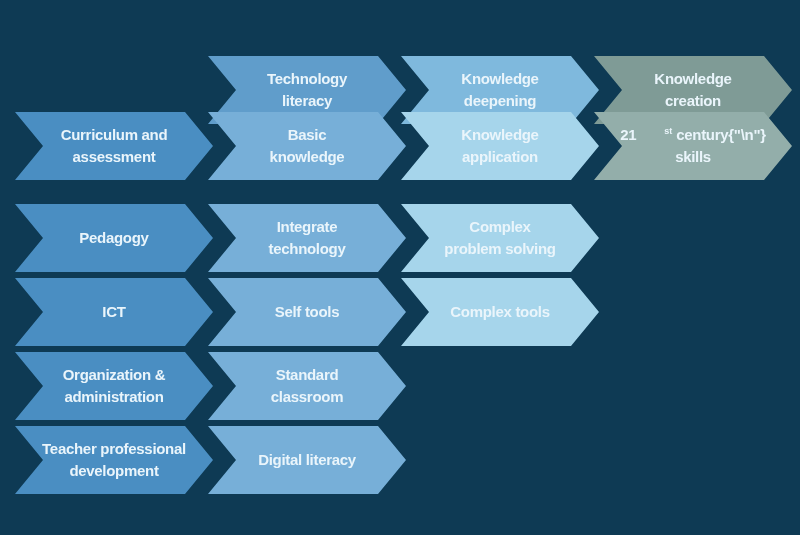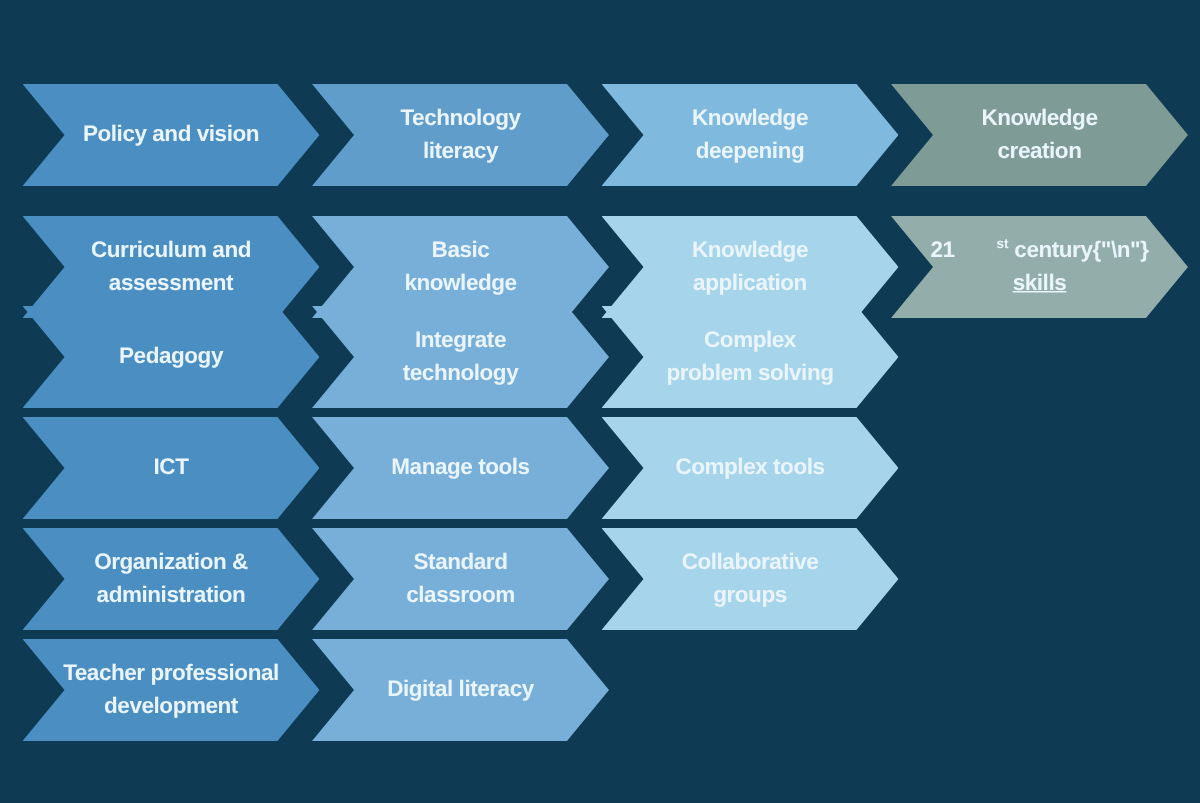--- a/index.html
+++ b/index.html
@@ -59,7 +59,6 @@
 
 <div class="stage" style="--bg: #0e3a54; --text: #eaf5fb; --c0: #4a8ec2; --c0h: #4a8ec2; --c1: #77afd8; --c1h: #609dcb; --c2: #a6d5eb; --c2h: #7fb9dd; --c3: #93aeaa; --c3h: #7f9b96;">
 
-  <div class="arrow r0 c0">Policy and vision</div>
   <div class="arrow r0 c1">Technology
 literacy</div>
   <div class="arrow r0 c2">Knowledge

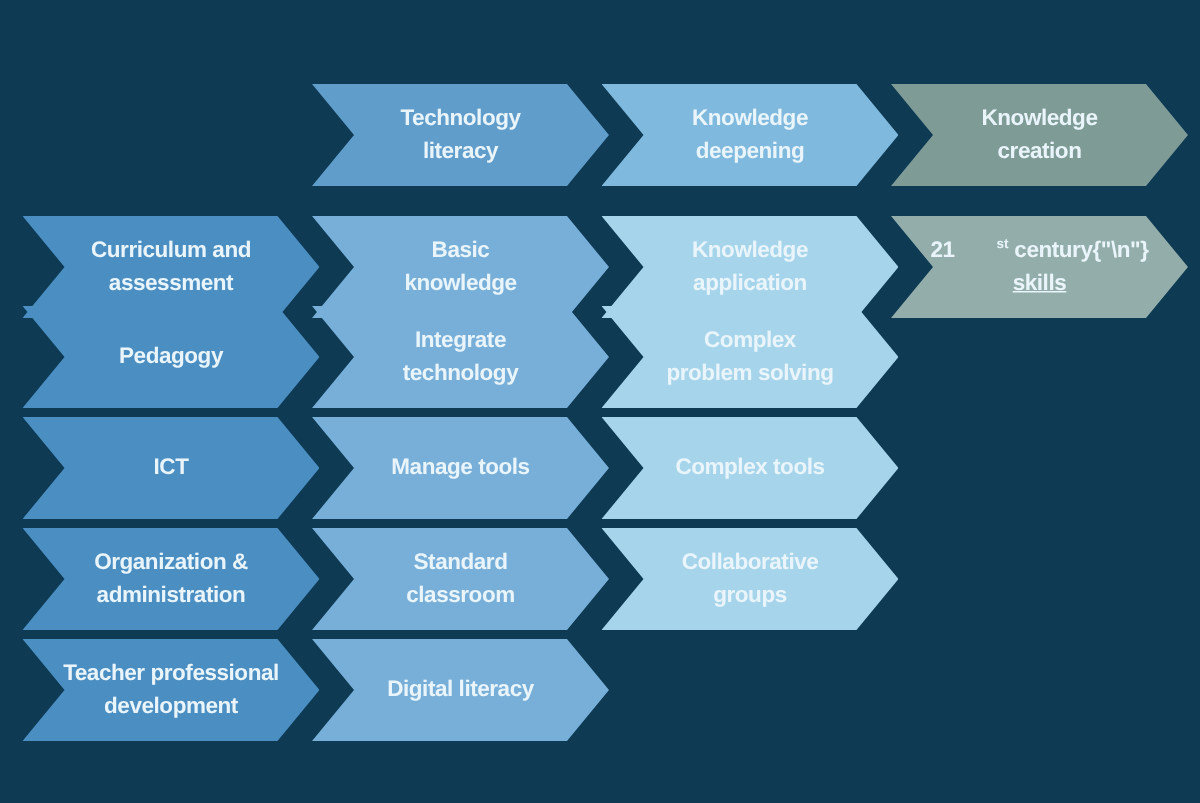--- a/index.html
+++ b/index.html
@@ -48,7 +48,7 @@
   .r0.c3 { background: var(--c3h); }
   
   .r0 { top: 56px; }
-  .r1 { top: 144px; }
+  .r1 { top: 112px; }
   .r2 { top: 204px; }
   .r3 { top: 278px; }
   .r4 { top: 352px; text-align: center; }

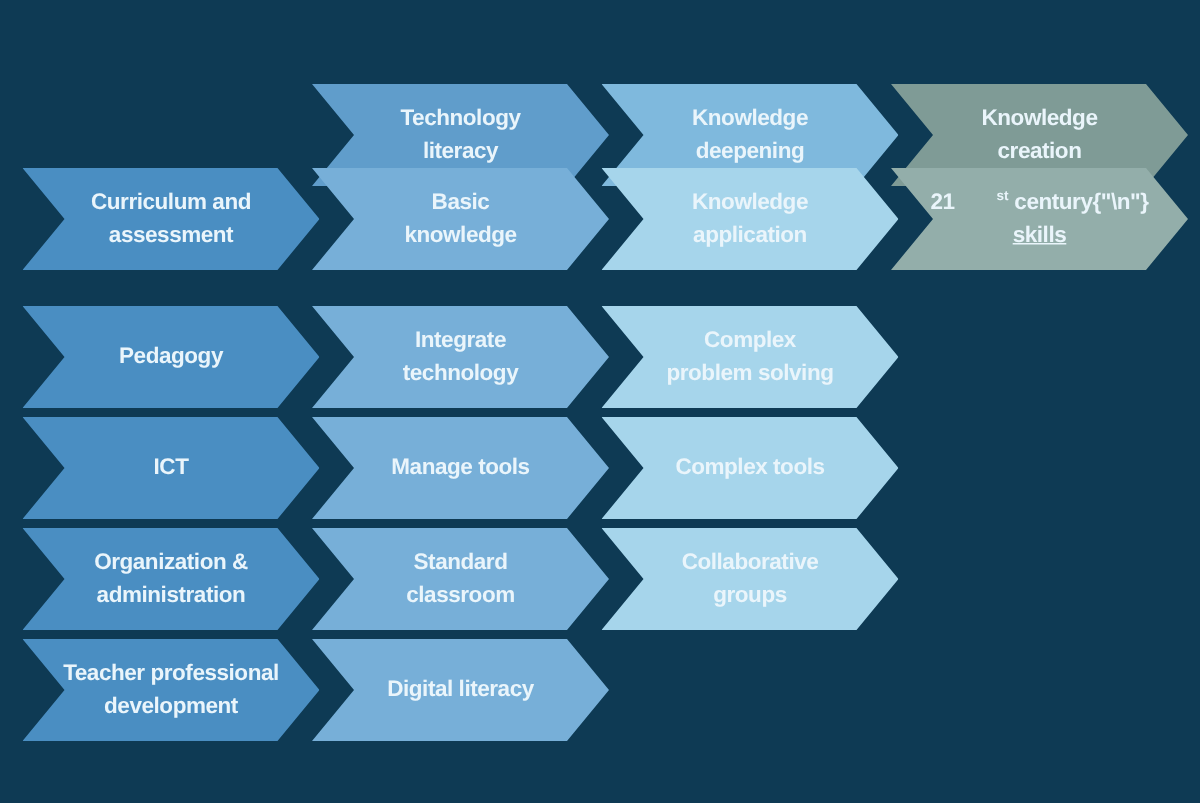--- a/index.html
+++ b/index.html
@@ -72,7 +72,7 @@
 knowledge</div>
   <div class="arrow r1 c2">Knowledge
 application</div>
-  <div class="arrow r1 c3"><span><span>21</span><sup>st</sup><span> century</span>{"\n"}<span class="l2" style="display: block; text-decoration: underline;">skills</span></span></div>
+  <div class="arrow r1 c3"><span><span>21</span><sup>st</sup><span> century</span>{"\n"}<span class="l2" style="display: block;">skills</span></span></div>
 
   <div class="arrow r2 c0">Pedagogy</div>
   <div class="arrow r2 c1">Integrate

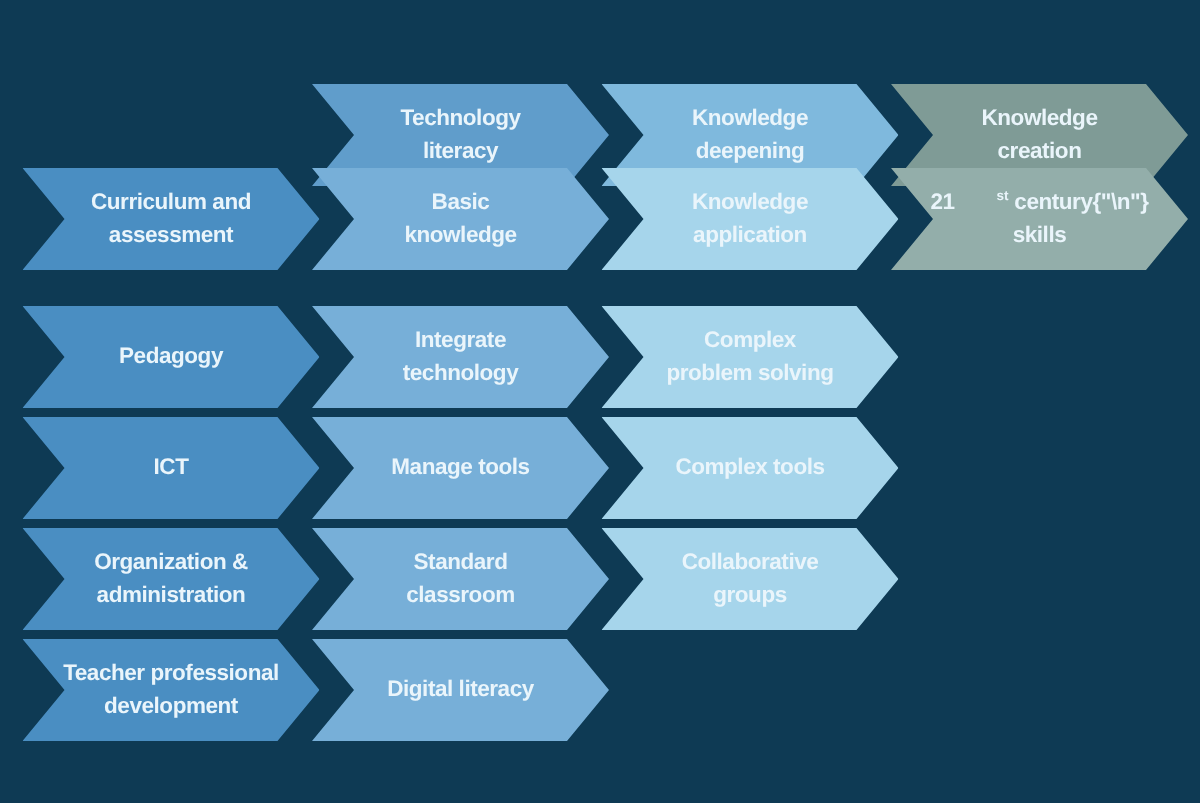--- a/index.html
+++ b/index.html
@@ -81,7 +81,7 @@
 problem solving</div>
 
   <div class="arrow r3 c0">ICT</div>
-  <div class="arrow r3 c1">Manage tools</div>
+  <div class="arrow r3 c1">Self tools</div>
   <div class="arrow r3 c2">Complex tools</div>
 
   <div class="arrow r4 c0">Organization &amp;

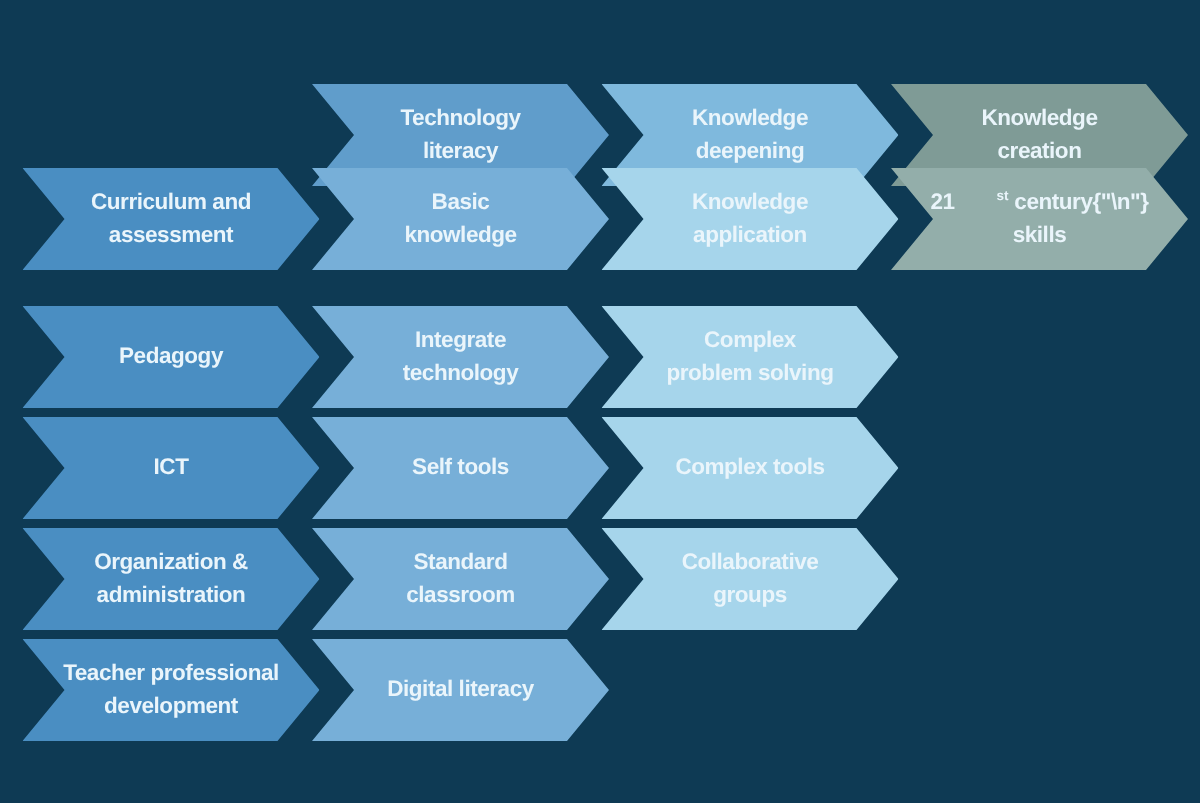--- a/index.html
+++ b/index.html
@@ -88,8 +88,6 @@
 administration</div>
   <div class="arrow r4 c1">Standard
 classroom</div>
-  <div class="arrow r4 c2">Collaborative
-groups</div>
 
   <div class="arrow r5 c0">Teacher professional
 development</div>

